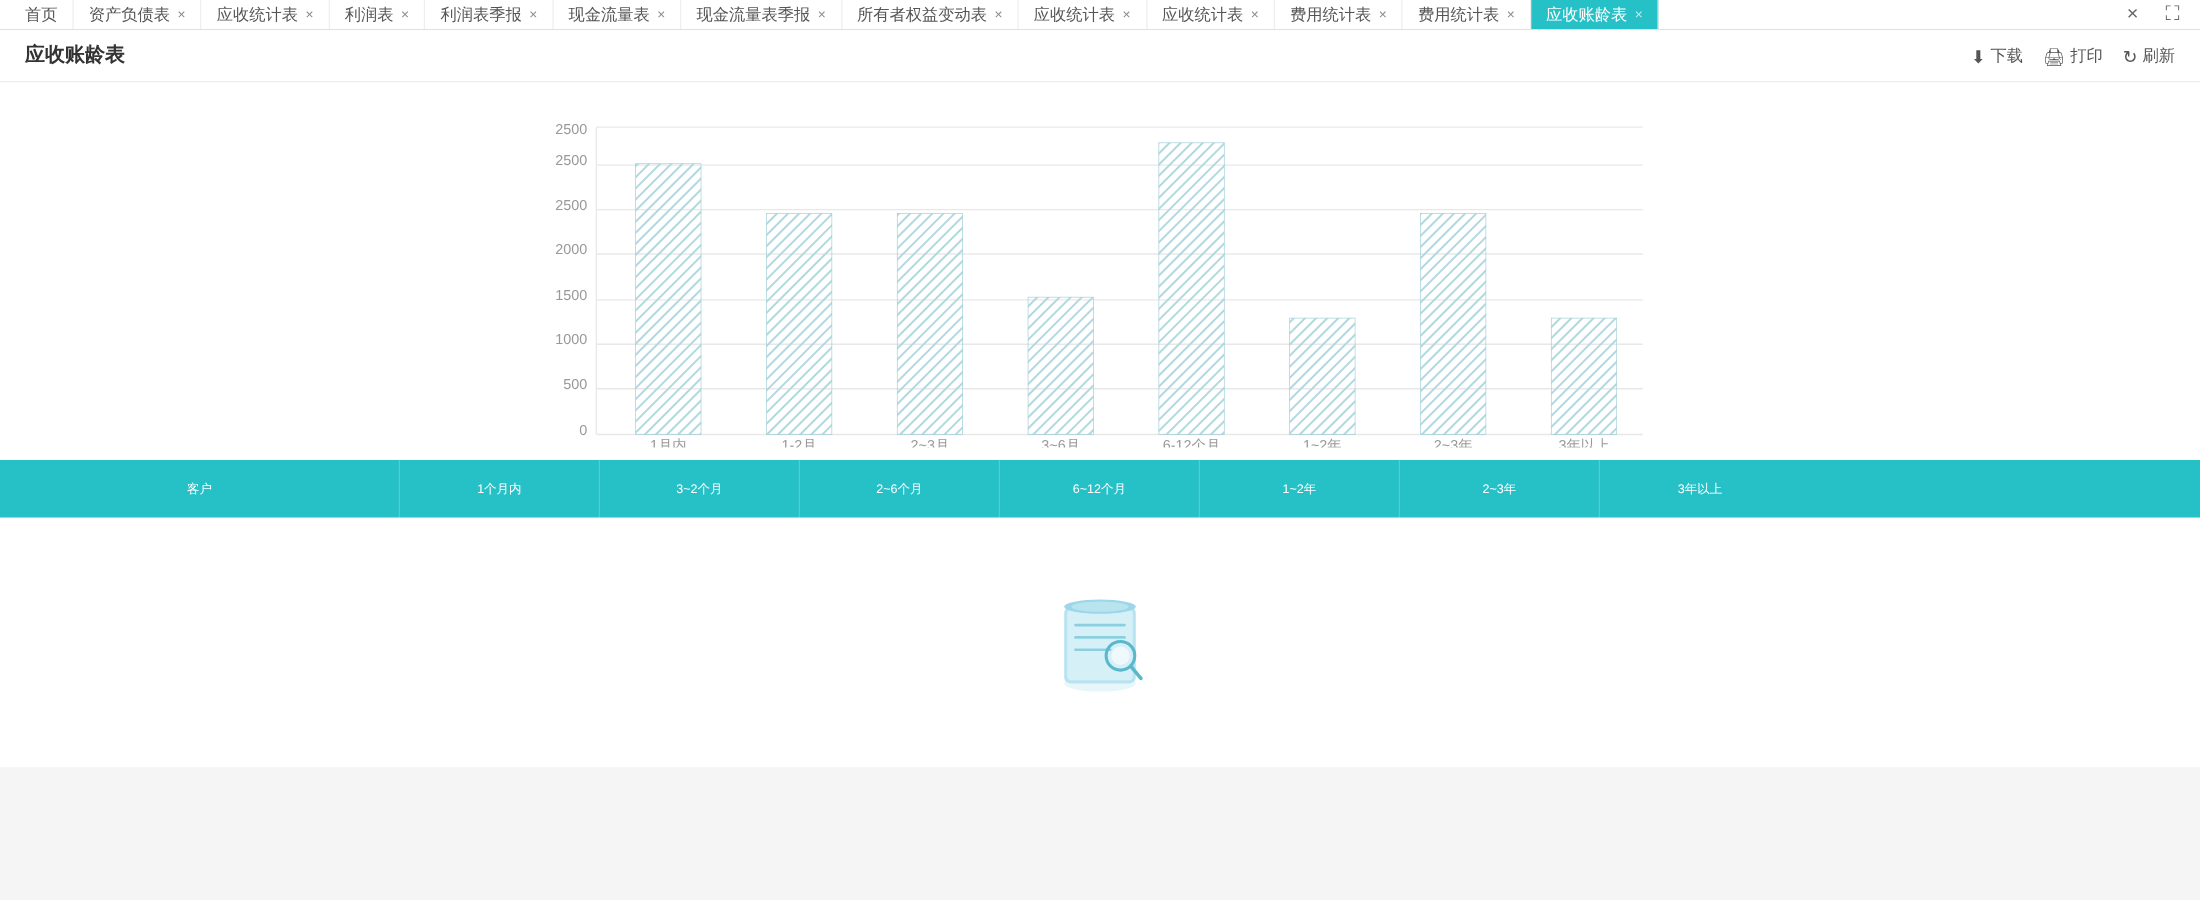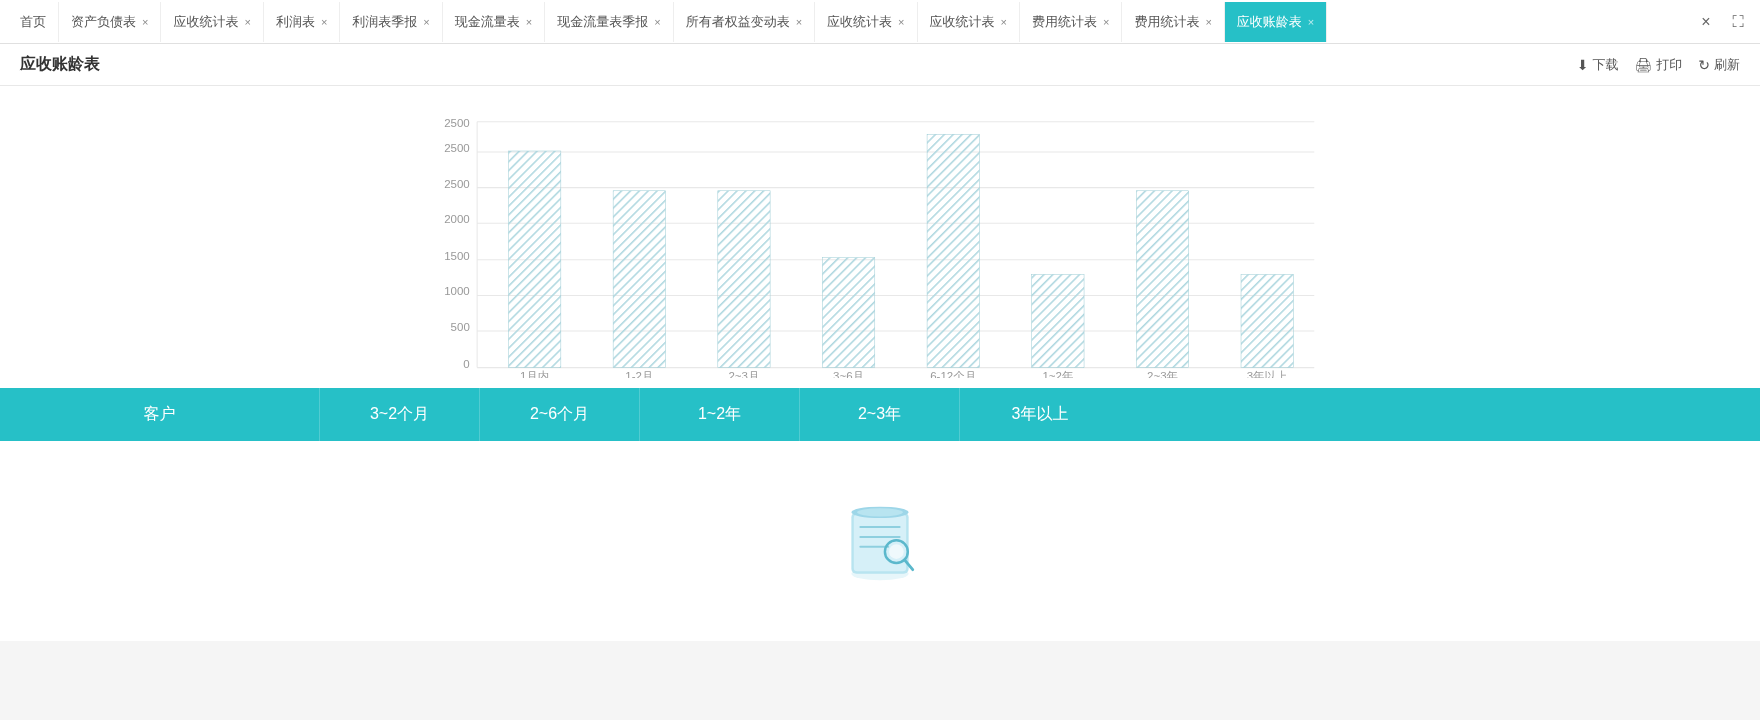--- a/index.html
+++ b/index.html
@@ -11,7 +11,7 @@
       align-items: center;
       background: #fff;
       border-bottom: 1px solid #e0e0e0;
-      height: 44px;
+      height: 24px;
       padding: 0 8px;
       overflow-x: auto;
       white-space: nowrap;

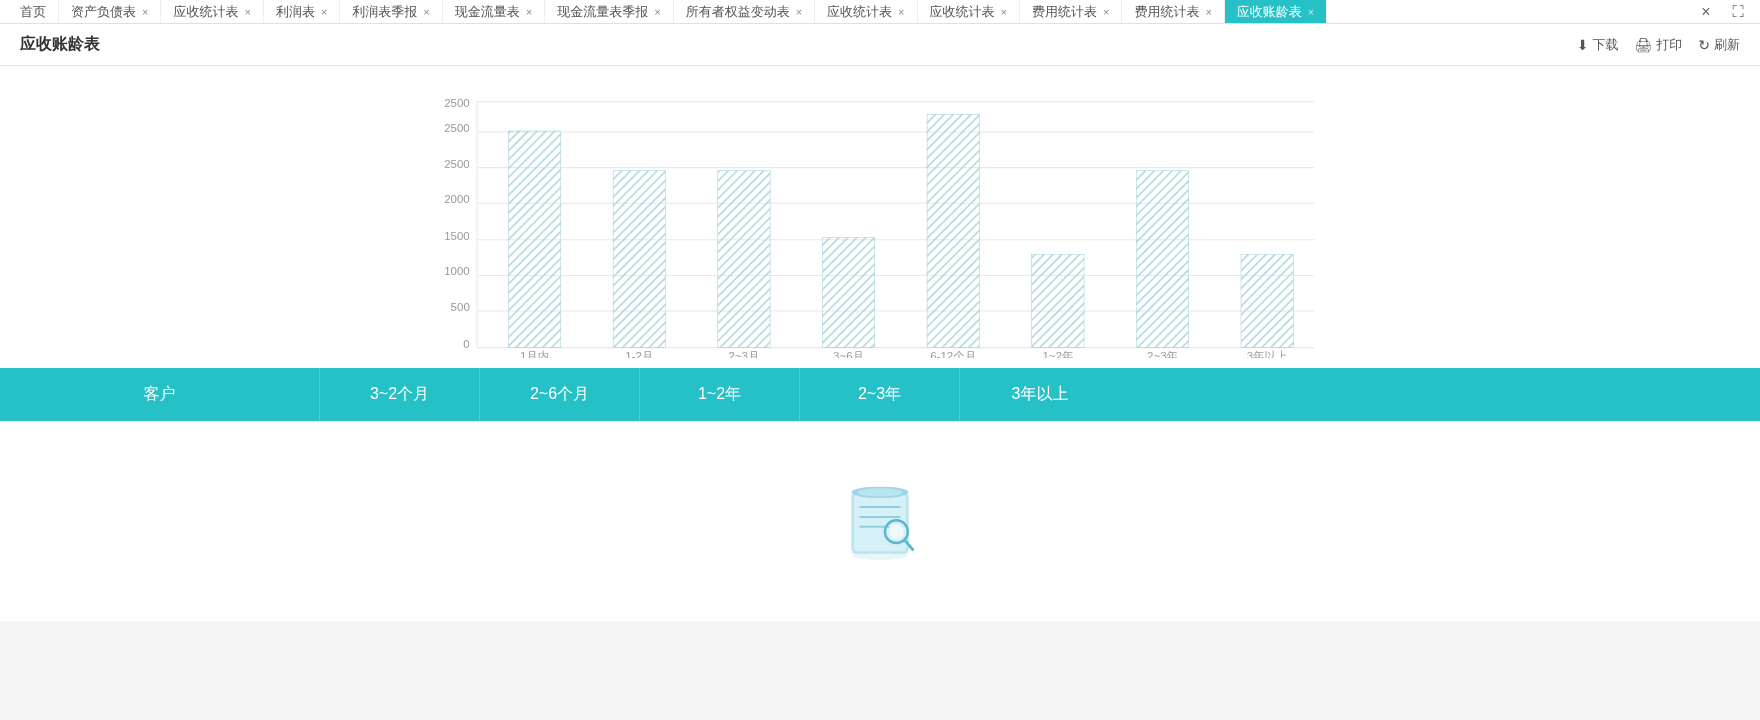--- a/index.html
+++ b/index.html
@@ -105,7 +105,7 @@
       grid-template-columns: 2fr 1fr 1fr 1fr 1fr 1fr 1fr 1fr 1fr 1fr;
       background: #26c0c7;
       color: #fff;
-      font-size: 16px;
+      font-size: 10px;
       font-weight: 500;
     }
     .table-header-cell {

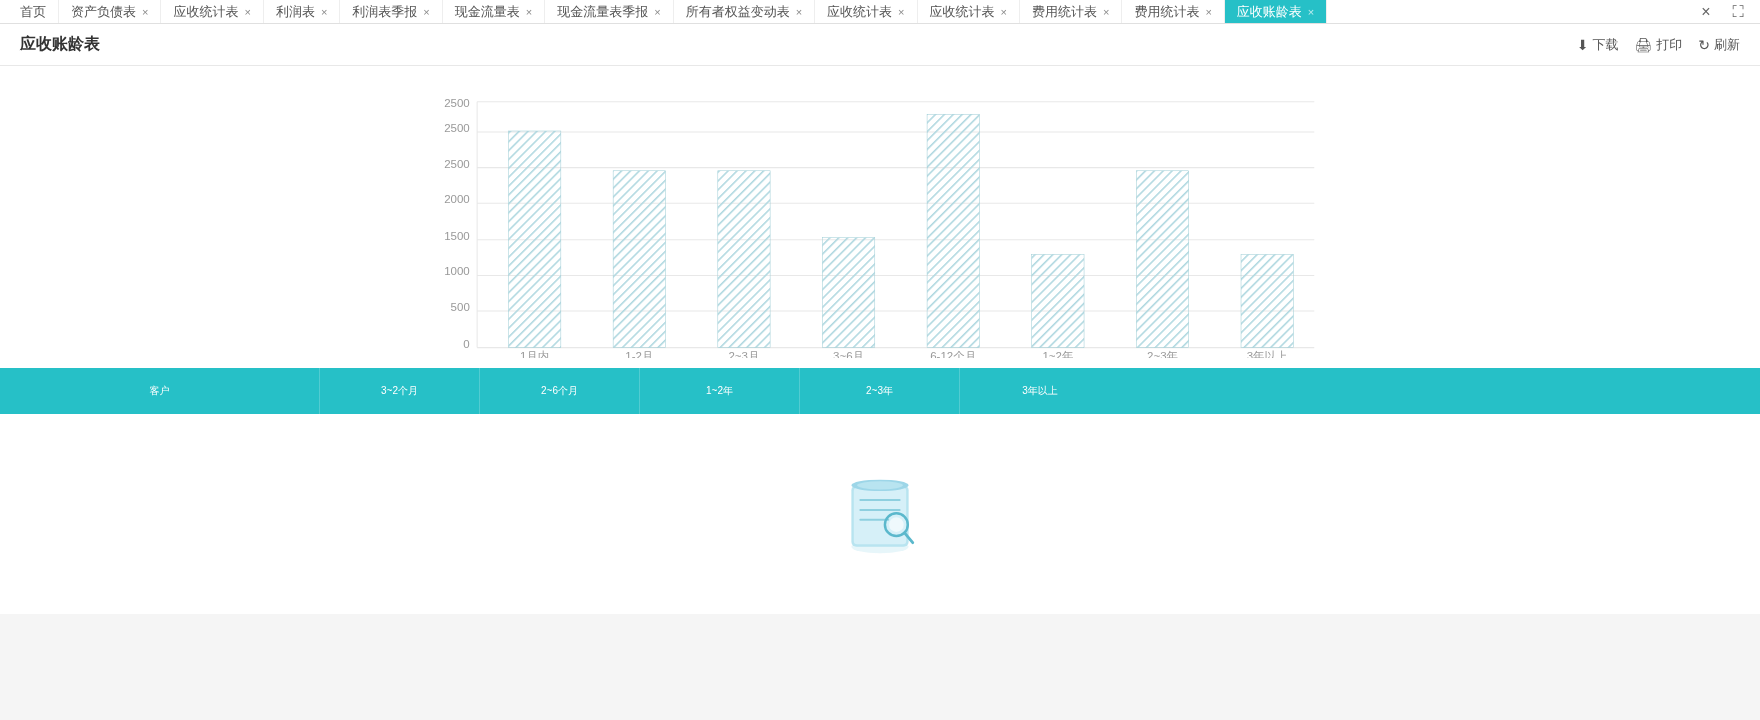--- a/index.html
+++ b/index.html
@@ -275,6 +275,7 @@
 
   <div class="table-header">
     <div class="table-header-cell">客户</div>
+    <div class="table-header-cell">1个月内</div>
     <div class="table-header-cell">3~2个月</div>
     <div class="table-header-cell">2~6个月</div>
     <div class="table-header-cell">1~2年</div>

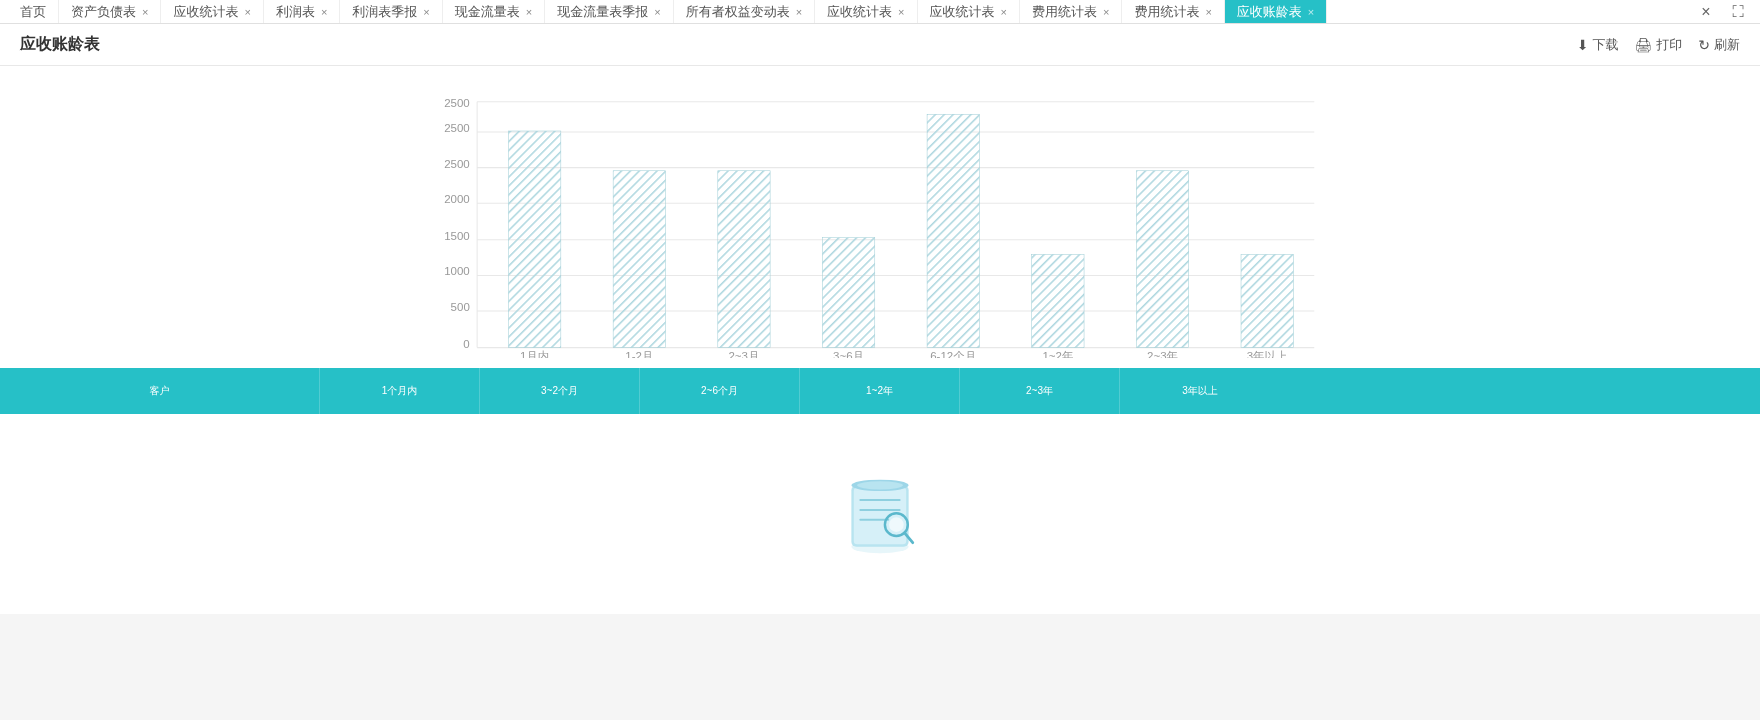--- a/index.html
+++ b/index.html
@@ -278,6 +278,7 @@
     <div class="table-header-cell">1个月内</div>
     <div class="table-header-cell">3~2个月</div>
     <div class="table-header-cell">2~6个月</div>
+    <div class="table-header-cell">6~12个月</div>
     <div class="table-header-cell">1~2年</div>
     <div class="table-header-cell">2~3年</div>
     <div class="table-header-cell">3年以上</div>

